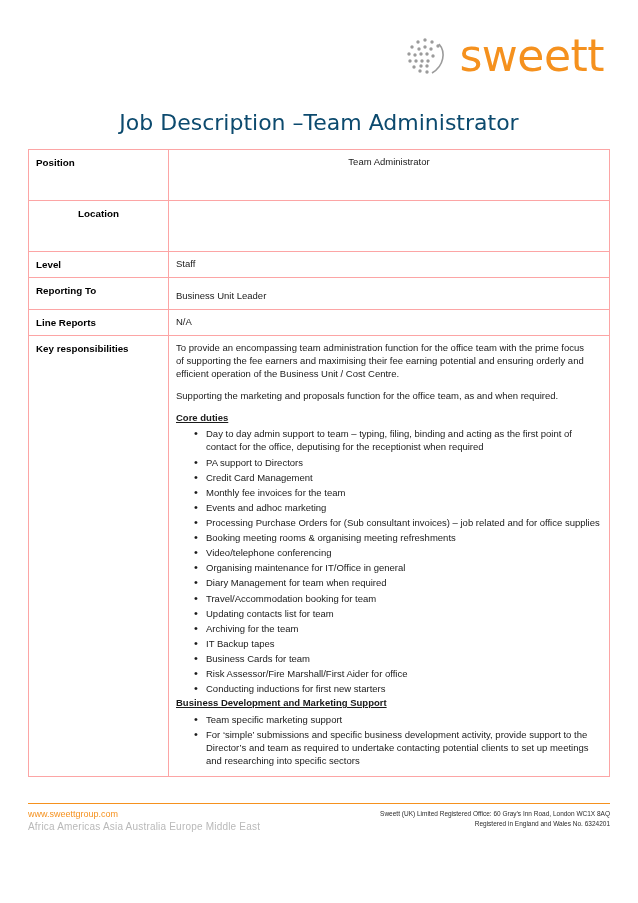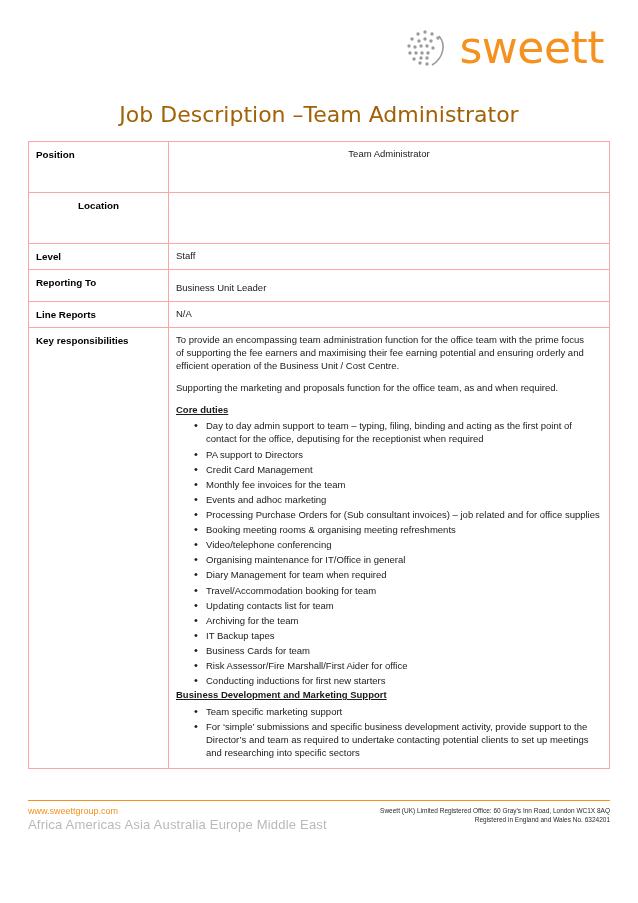--- a/index.html
+++ b/index.html
@@ -20,7 +20,7 @@
     width: 638px;
     height: 875px;
     box-sizing: border-box;
-    padding: 0 28px;
+    padding: 8px 28px;
   }
 
   

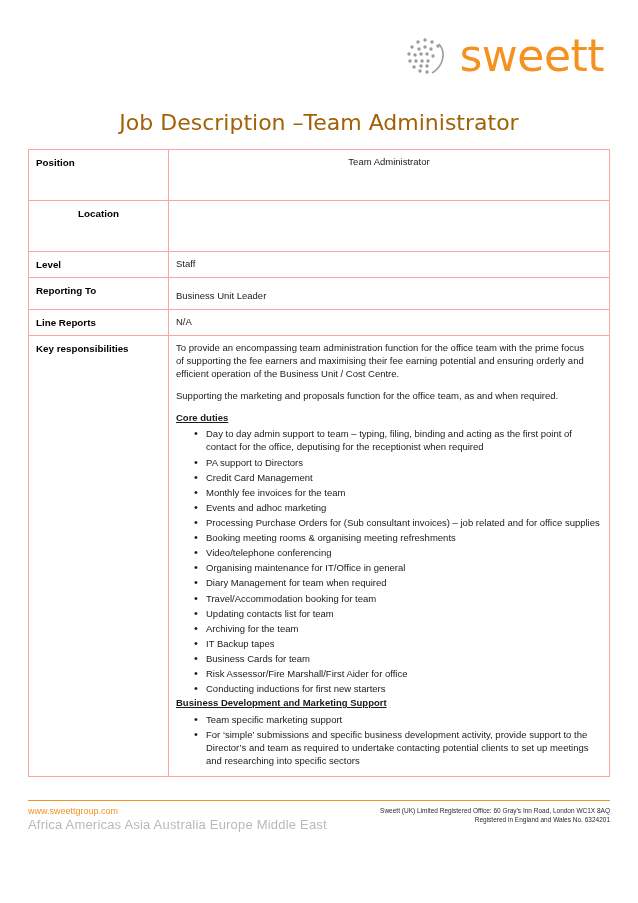--- a/index.html
+++ b/index.html
@@ -49,7 +49,7 @@
   
   .doc-title {
     text-align: center;
-    color: #a16207;
+    color: #0c4a6e;
     font-size: 22px;
     font-weight: 400;
     margin: 6px 0 14px 0;

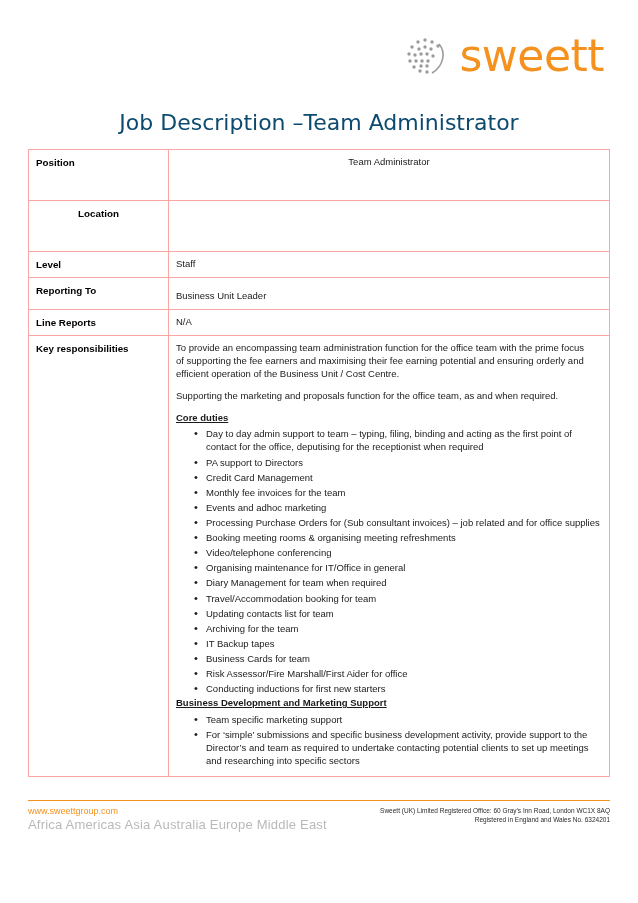--- a/index.html
+++ b/index.html
@@ -134,7 +134,7 @@
   }
   .footer-left .sites {
     color: #b9b9b9;
-    font-size: 13px;
+    font-size: 10px;
     letter-spacing: 0.2px;
   }
   .footer-right {

